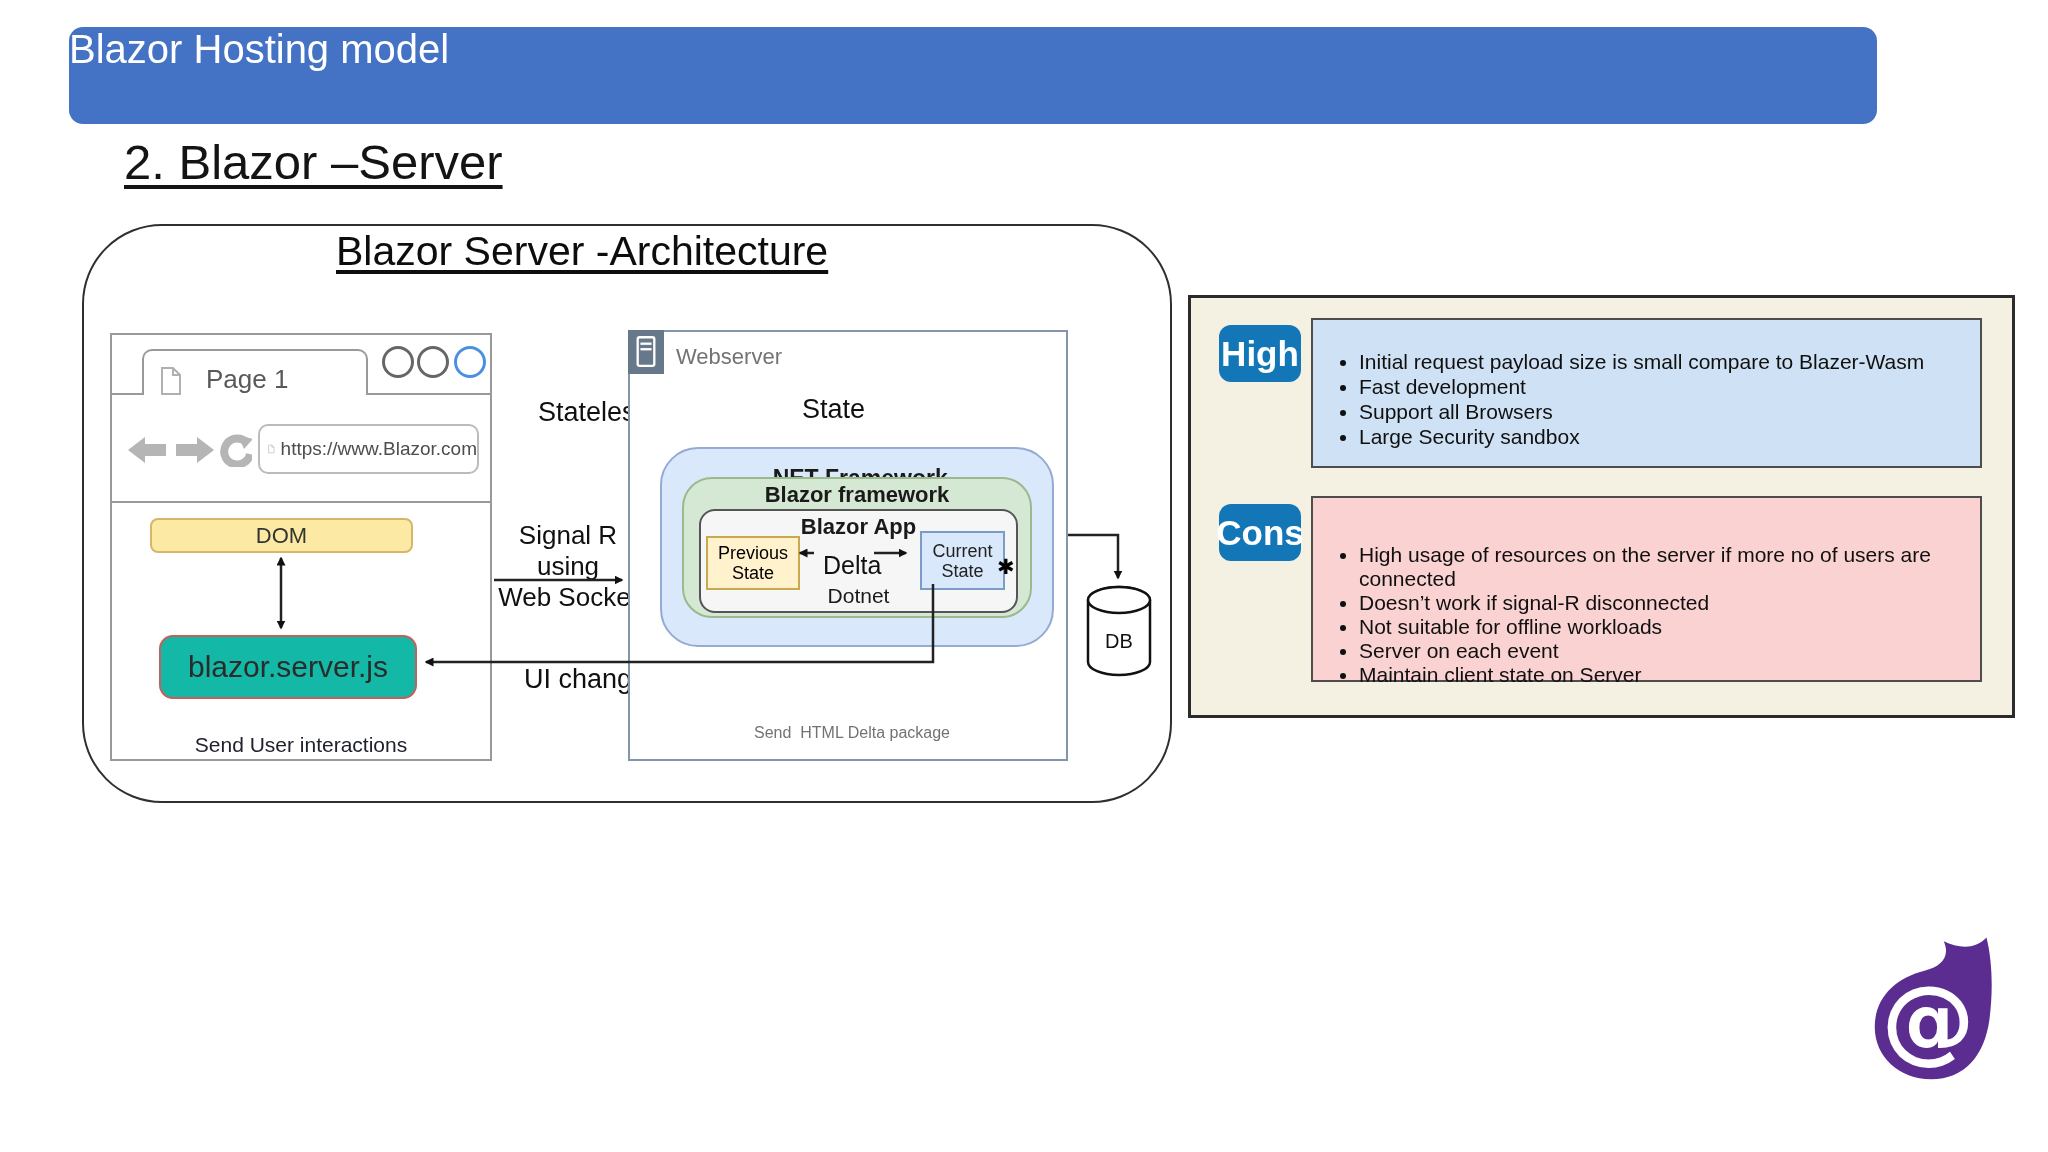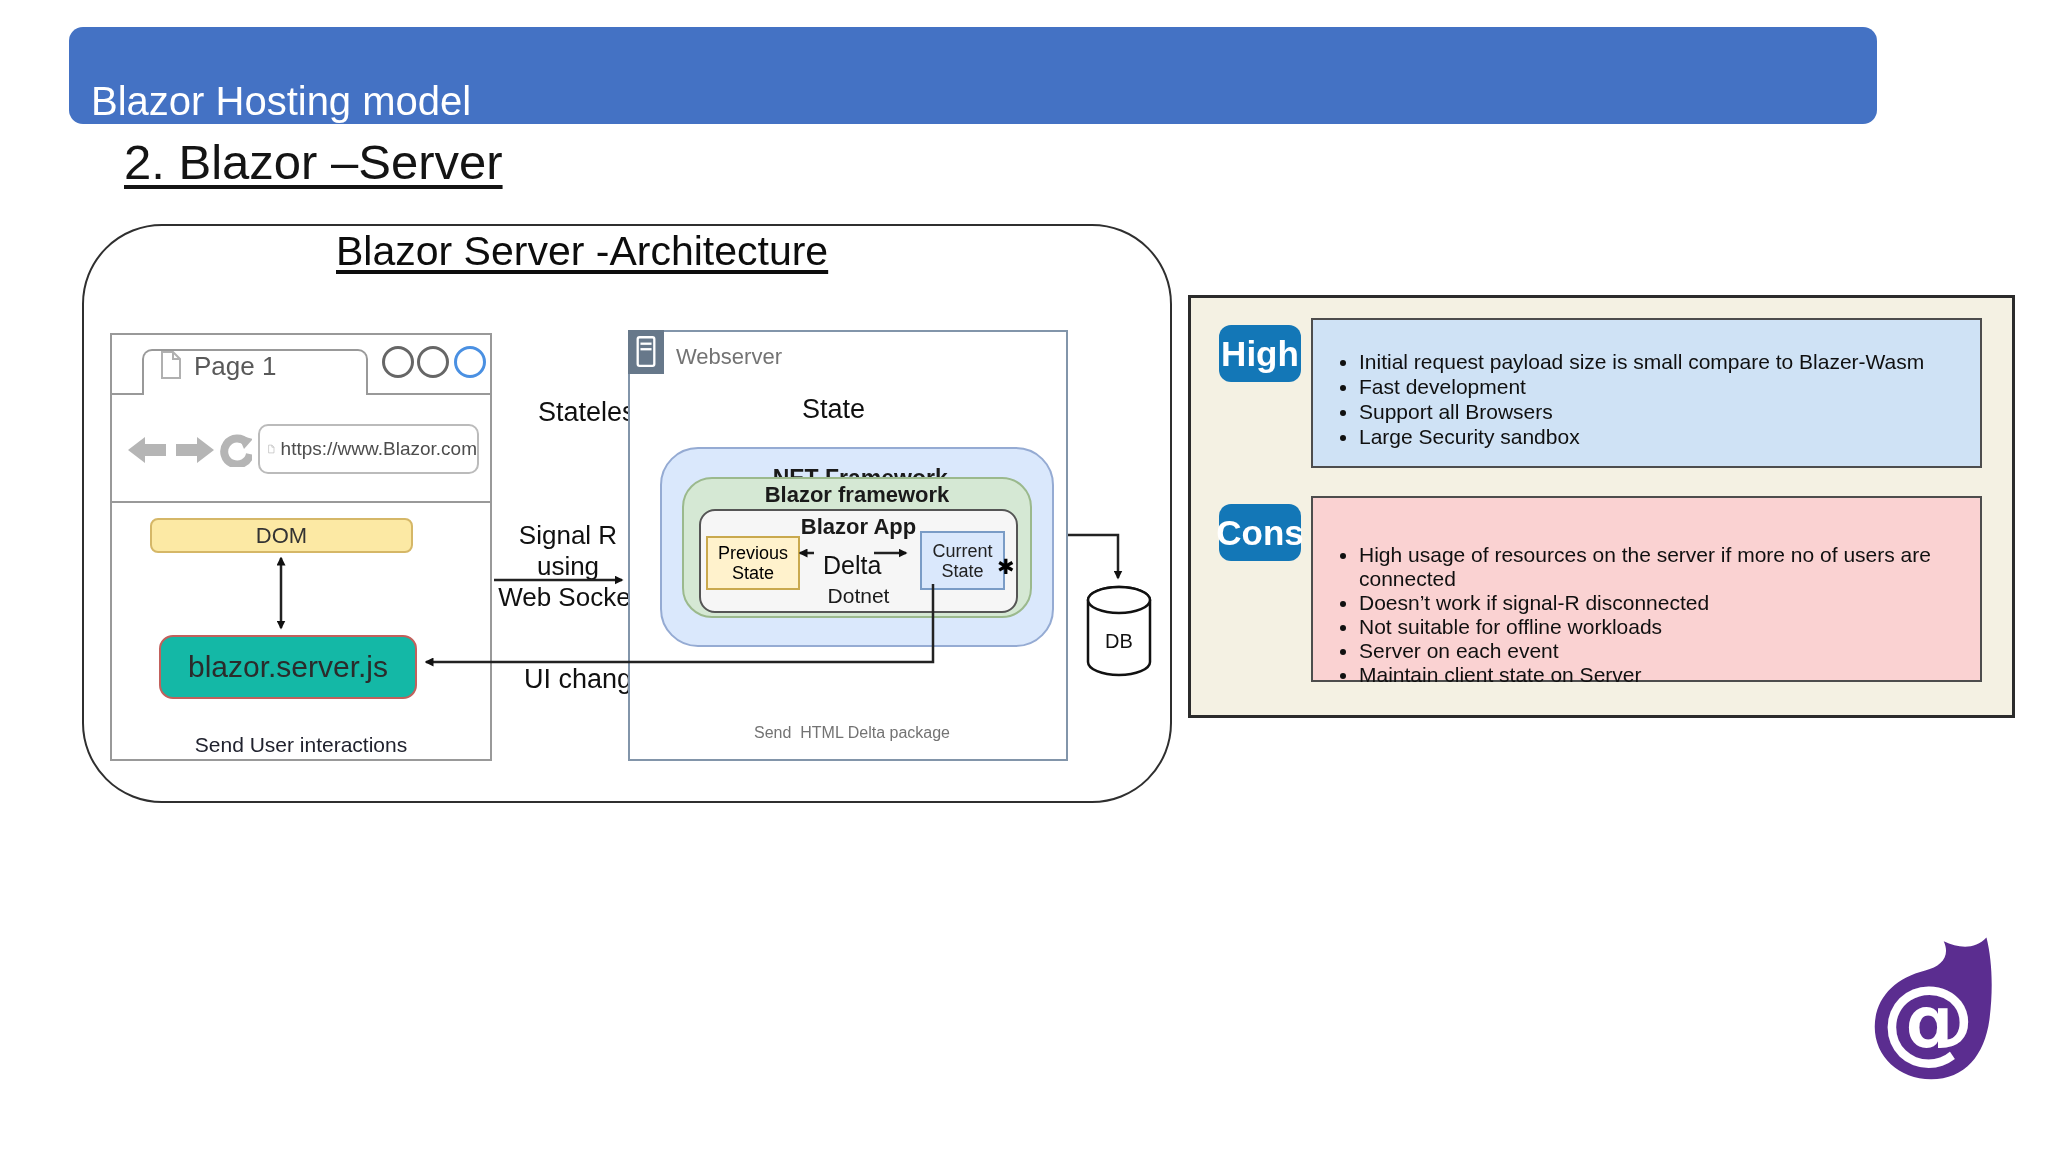--- a/index.html
+++ b/index.html
@@ -11,8 +11,8 @@
   
   .title-bar{
     left:69px;top:27px;width:1808px;height:97px;background:#4472c4;
-    border-radius:14px;display:flex;align-items:flex-end;
-    color:#fff;font-size:40px;padding-left:22px;box-sizing:border-box;
+    border-radius:14px;display:flex;align-items:flex-start;
+    color:#fff;font-size:40px;box-sizing:border-box;
   }
   .heading{
     left:124px;top:134px;font-size:49px;color:#141414;

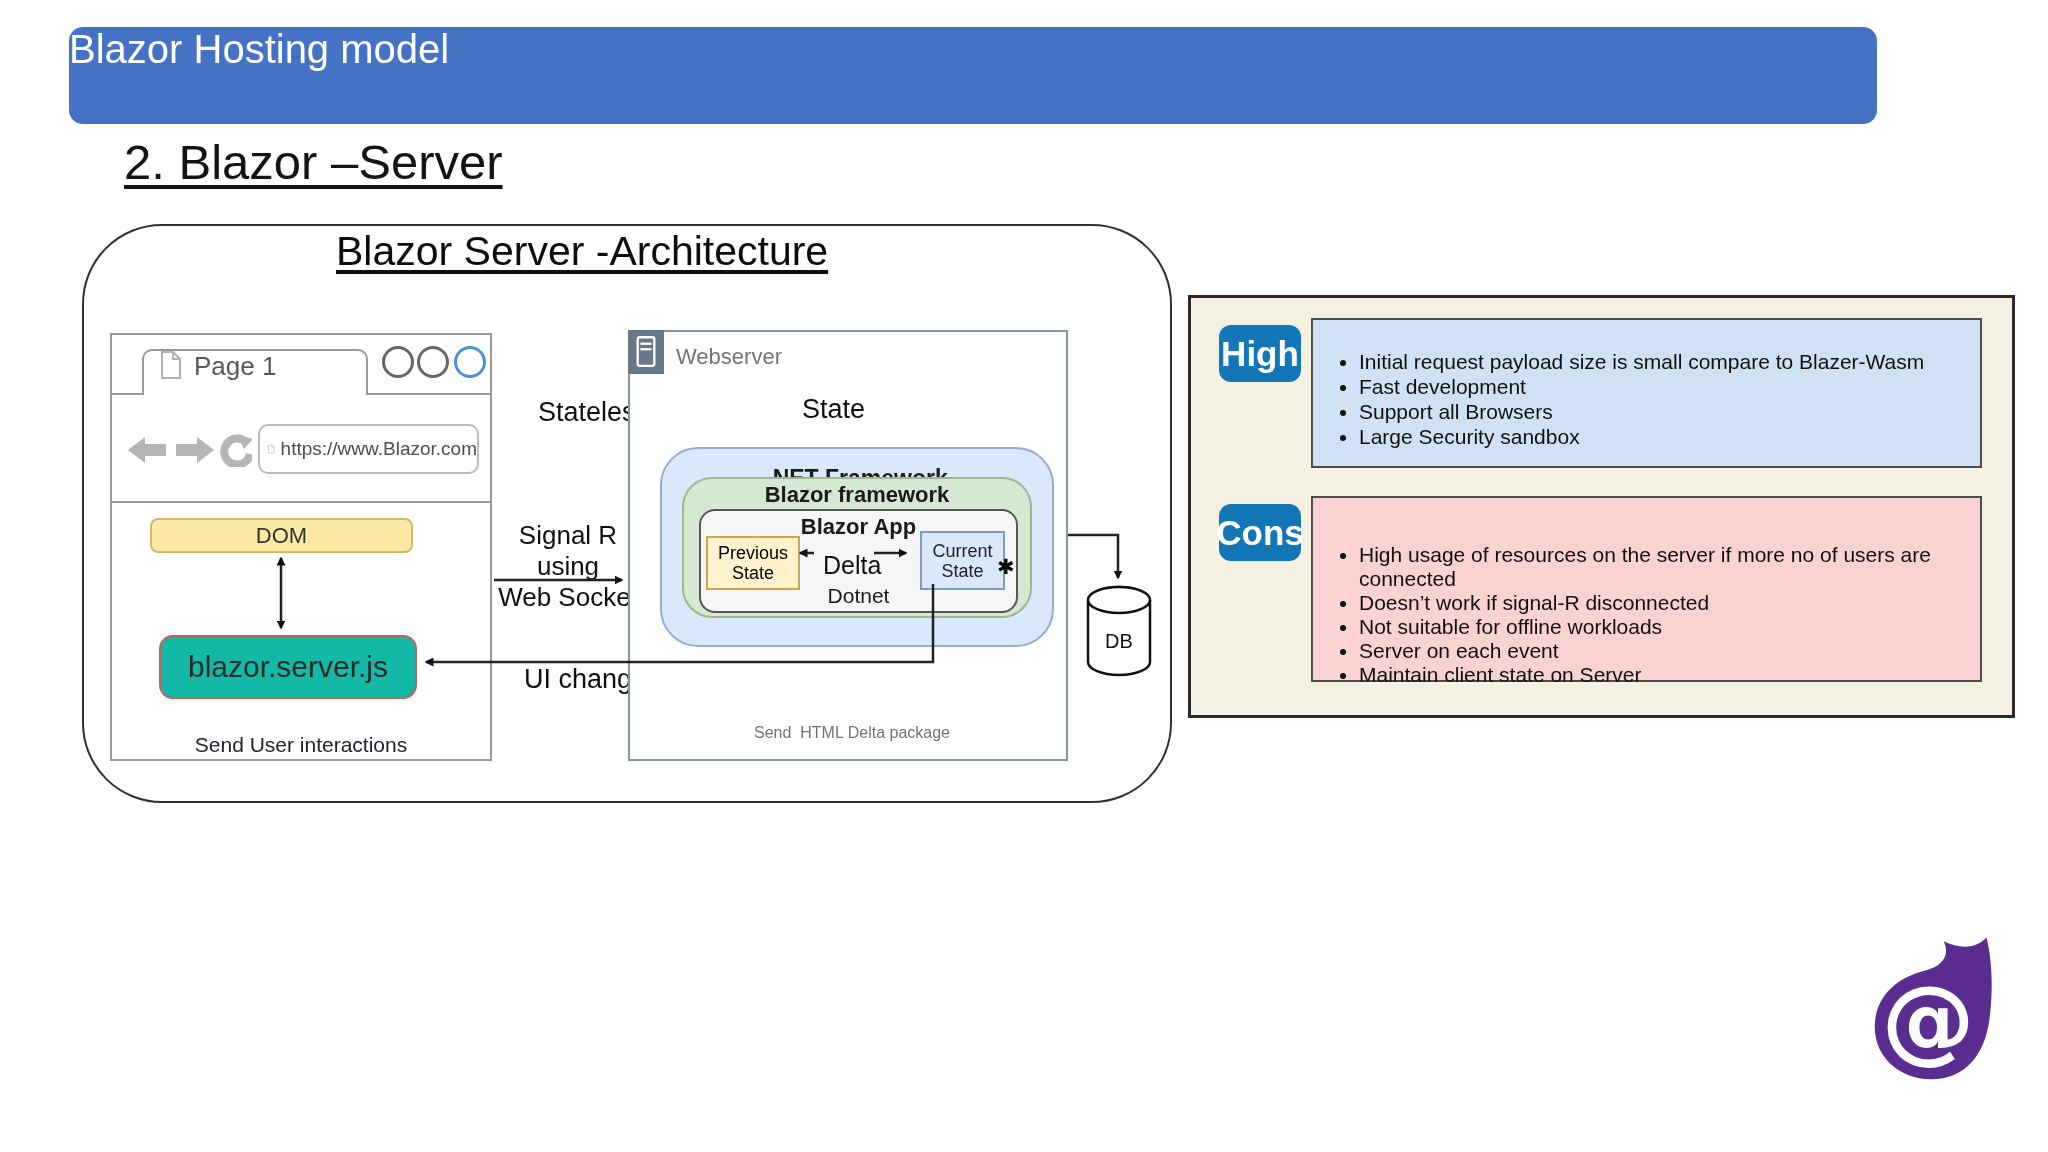--- a/index.html
+++ b/index.html
@@ -32,7 +32,7 @@
   .tabrow{position:absolute;left:0;top:0;width:100%;height:60px;border-bottom:2px solid #999;box-sizing:border-box;}
   .tab{
     position:absolute;left:30px;top:14px;width:226px;height:46px;border:2px solid #999;border-bottom:none;
-    border-radius:10px 10px 0 0;display:flex;align-items:flex-start;gap:12px;padding-left:16px;box-sizing:border-box;background:#fff;
+    border-radius:10px 10px 0 0;display:flex;align-items:flex-end;gap:24px;padding-left:16px;box-sizing:border-box;background:#fff;
   }
   .tab-label{font-size:26px;color:#595959;}
   .circ{position:absolute;top:11px;width:32px;height:32px;border-radius:50%;background:#fff;box-sizing:border-box;}

